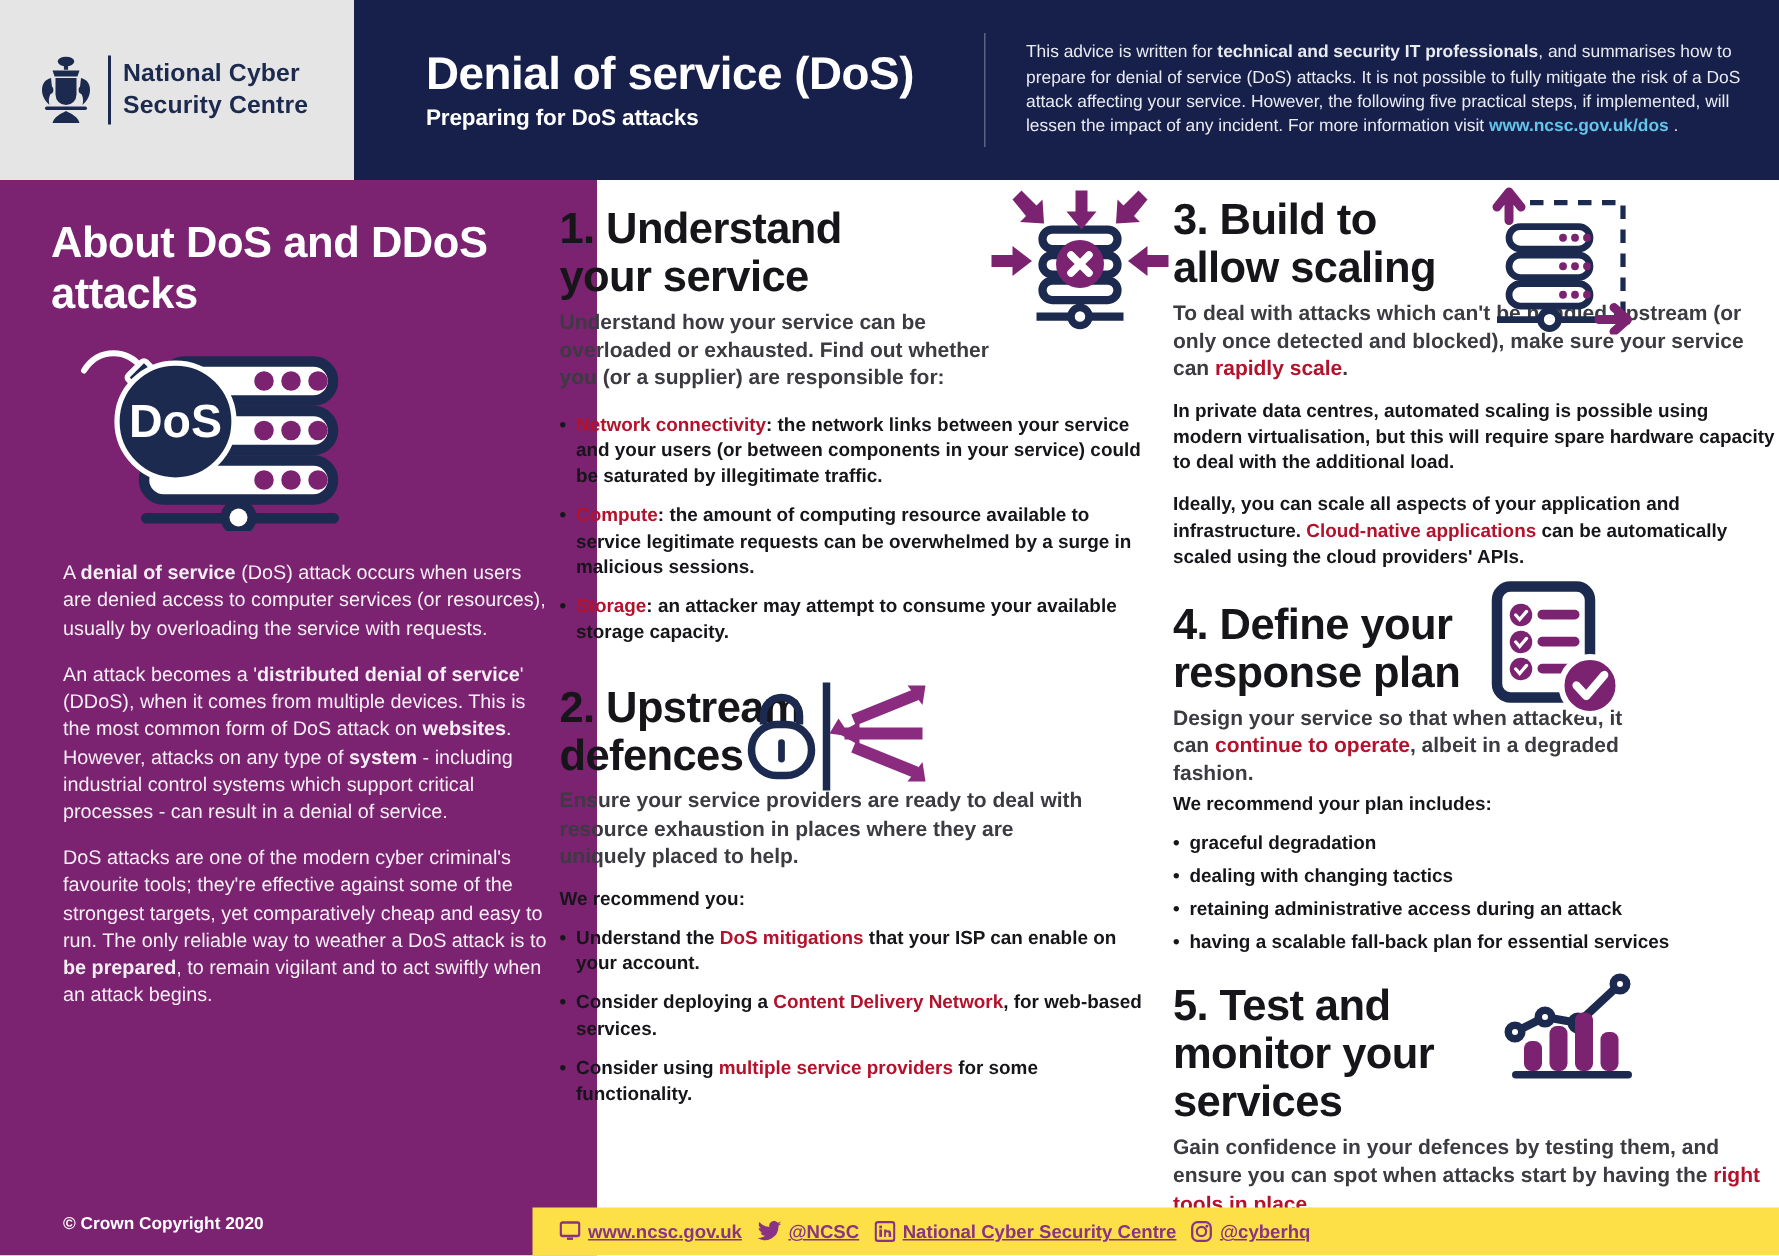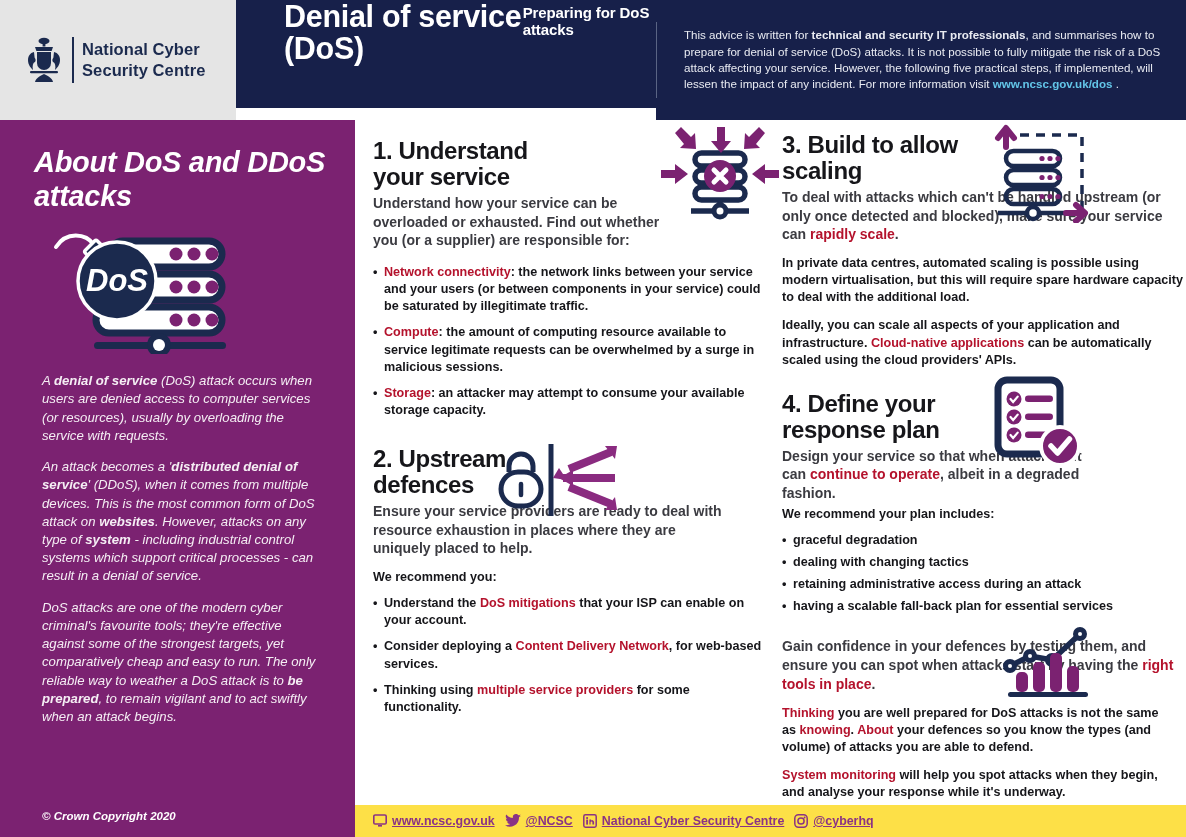--- a/index.html
+++ b/index.html
@@ -22,8 +22,8 @@
   .logo-rule { width:2px; height:46px; background:#1b2a4e; margin:0 8px 0 6px; }
   .logo-words { color:#1b2a4e; font-size:16.5px; line-height:1.28; letter-spacing:0.1px; }
 
-  .hdr-title { flex:0 0 auto; width:420px; height:108px; background:#17204a;
-               display:flex; flex-direction:row; justify-content:center; padding-left:48px; }
+  .hdr-title { flex:0 0 auto; width:420px; height:120px; background:#17204a;
+               display:flex; flex-direction:column; justify-content:center; padding-left:48px; }
   .hdr-title h1 { margin:0; color:#ffffff; font-size:30.5px; font-weight:bold; letter-spacing:-0.3px; line-height:1.05; }
   .hdr-title h2 { margin:4px 0 0 0; color:#ffffff; font-size:15px; font-weight:bold; letter-spacing:-0.1px; }
 

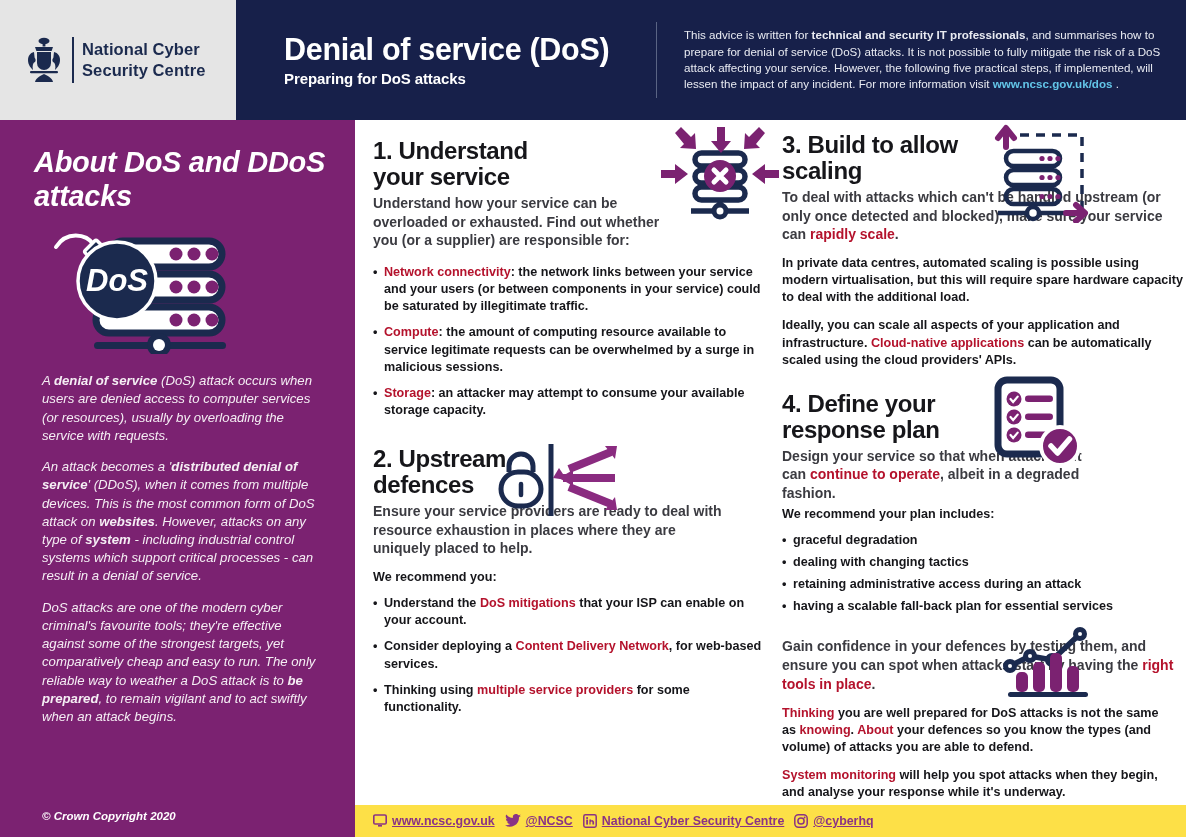--- a/index.html
+++ b/index.html
@@ -34,7 +34,7 @@
   .hdr-blurb .lnk { color:#63c5e8; font-weight:bold; }
 
   
-  .sidebar { position:absolute; left:0; top:120px; width:355px; height:717px; background:#7b2271;font-style:italic; }
+  .sidebar { position:absolute; left:0; top:120px; width:398px; height:717px; background:#7b2271; }
   .sb-title { margin:0; padding:26px 30px 0 34px; color:#ffffff; font-size:29px; font-weight:bold;
               line-height:1.16; letter-spacing:-0.3px; }
   .sb-icon { margin:16px 0 0 44px; }

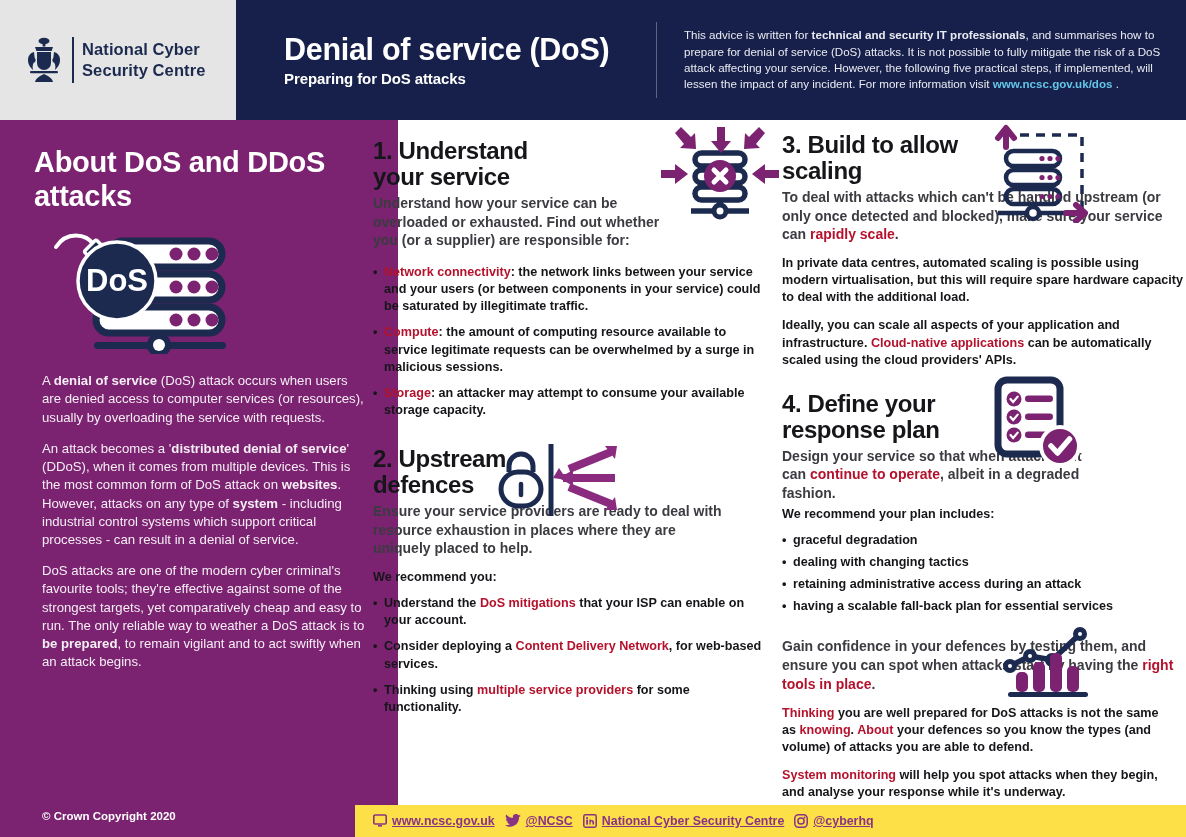--- a/index.html
+++ b/index.html
@@ -48,7 +48,7 @@
   .col-right { left:766px; width:420px; }
 
   .sec { position:relative; }
-  .sec-title { margin:0; color:#16161a; font-size:24px; font-weight:bold; line-height:1.1; letter-spacing:-0.4px; }
+  .sec-title { margin:0; color:#16161a; font-size:29px; font-weight:bold; line-height:1.1; letter-spacing:-0.4px; }
   .sec-icon { position:absolute; }
   .lede { margin:3px 0 0 0; color:#3b3b41; font-size:14px; font-weight:bold; line-height:1.34; }
   .lede .red { color:#b4122c; }

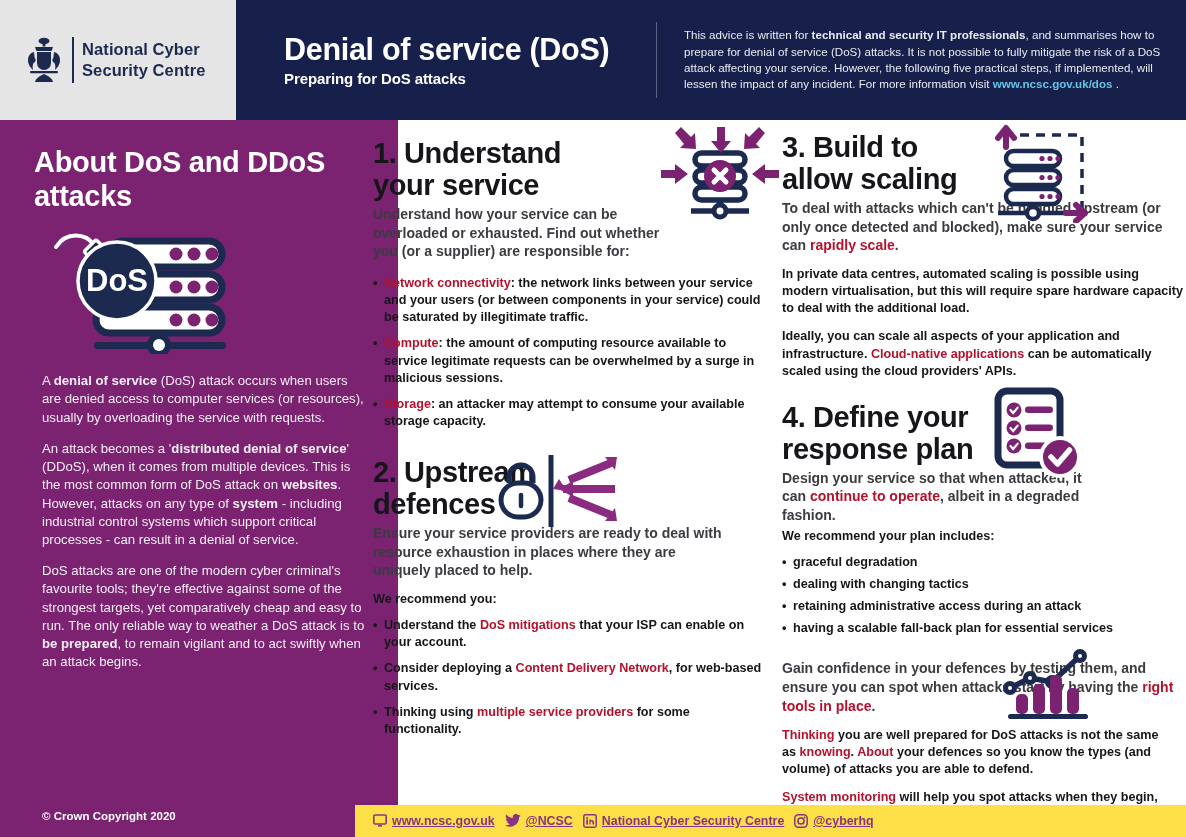--- a/index.html
+++ b/index.html
@@ -298,6 +298,7 @@
           <rect x="8" y="72" width="80" height="5" rx="2.5" fill="#1b2a4e"></rect>
         </svg>
       </div>
+      <h2 class="sec-title" style="max-width:250px; padding-left:6px;"><span>5. Test and monitor your services</span></h2>
       <p class="lede" style="padding-left:6px;"><span>Gain confidence in your defences by testing them, and ensure you can spot when attacks start by having the </span><span class="red">right tools in place</span><span>.</span></p>
       <p class="para" style="padding-left:6px;"><span class="red">Thinking</span><span> you are well prepared for DoS attacks is not the same as </span><span class="red">knowing</span><span>. </span><span class="red">About</span><span> your defences so you know the types (and volume) of attacks you are able to defend.</span></p>
       <p class="para" style="padding-left:6px;"><span class="red">System monitoring</span><span> will help you spot attacks when they begin, and analyse your response while it's underway.</span></p>

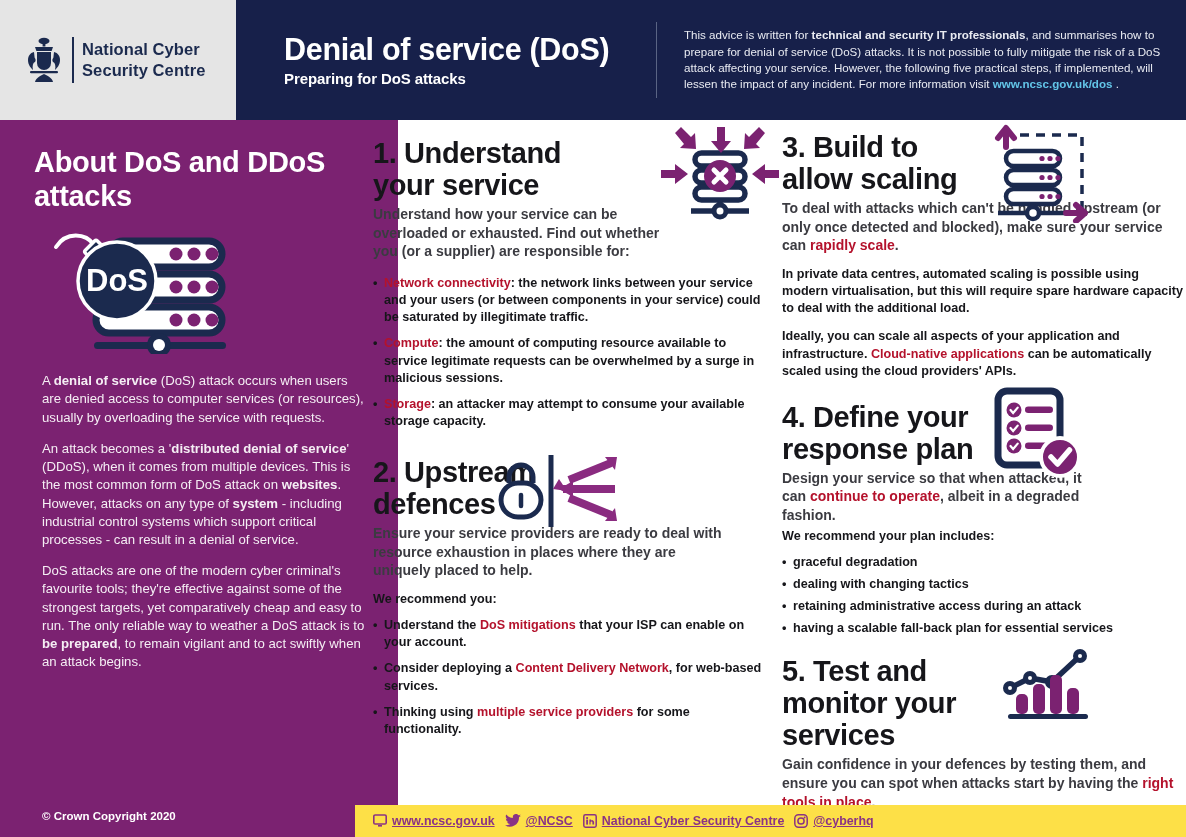--- a/index.html
+++ b/index.html
@@ -209,7 +209,7 @@
       <ul class="bul">
         <li><span>Understand the </span><span class="red">DoS mitigations</span><span> that your ISP can enable on your account.</span></li>
         <li><span>Consider deploying a </span><span class="red">Content Delivery Network</span><span>, for web-based services.</span></li>
-        <li><span>Thinking using </span><span class="red">multiple service providers</span><span> for some functionality.</span></li>
+        <li><span>Consider using </span><span class="red">multiple service providers</span><span> for some functionality.</span></li>
       </ul>
     </div>
   </div>

